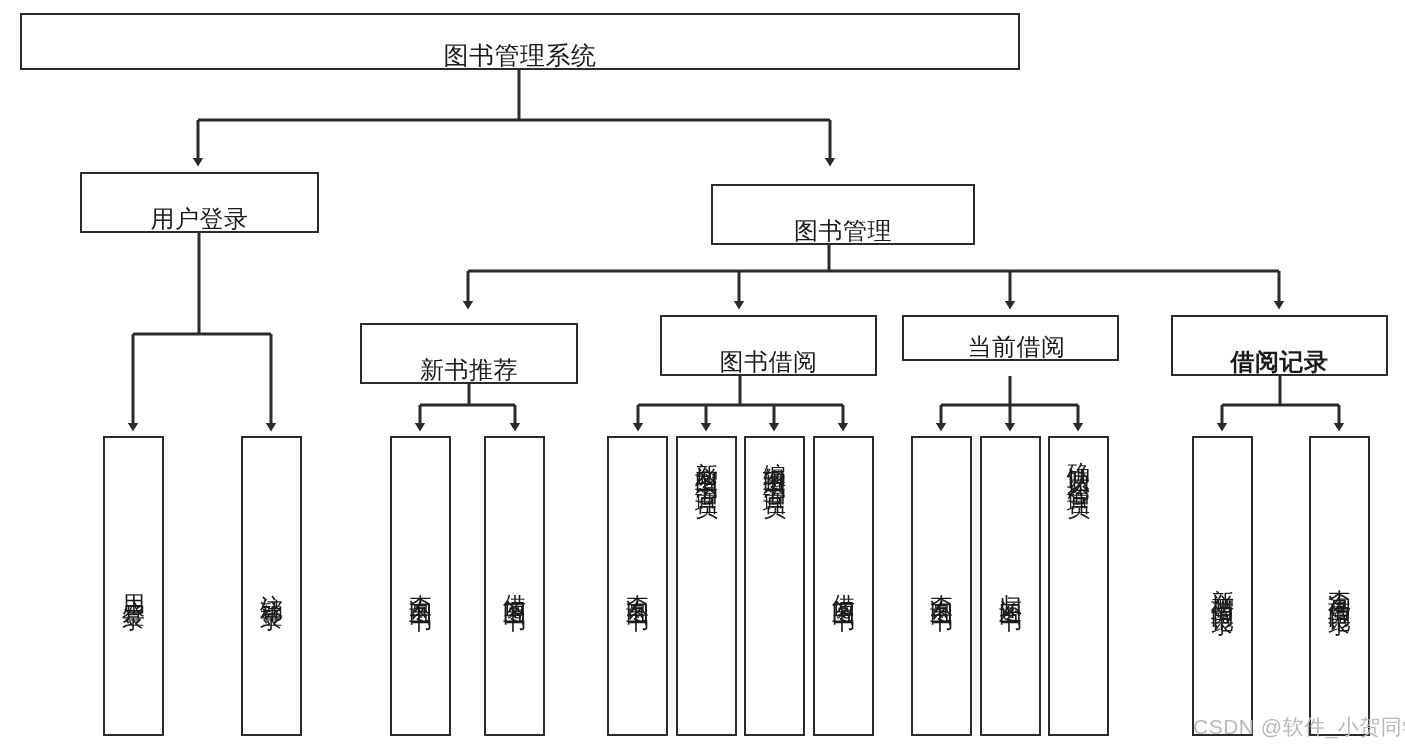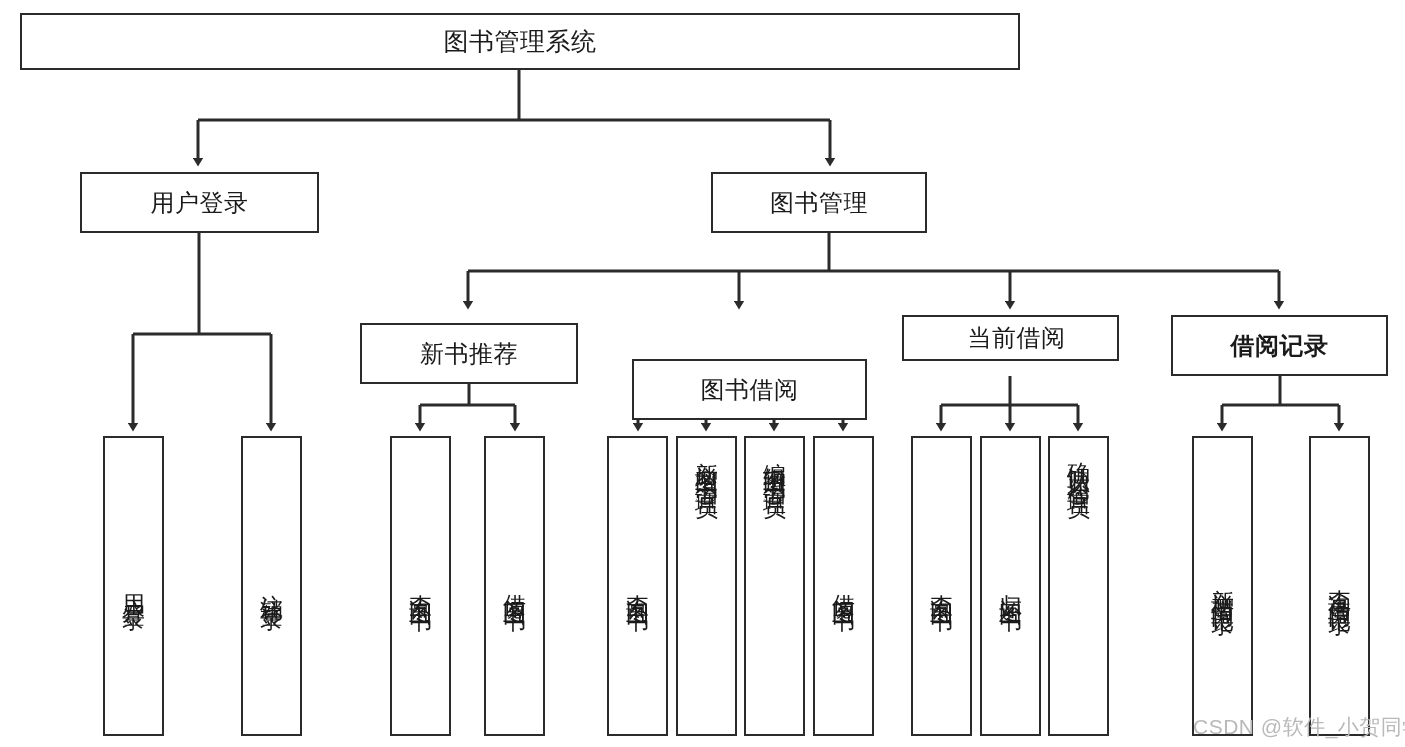--- a/index.html
+++ b/index.html
@@ -31,7 +31,7 @@
     border: 2.5px solid #2b2b2b;
     background: #ffffff;
     display: flex;
-    align-items: center;
+    align-items: flex-end;
     justify-content: center;
     color: #1a1a1a;
   }

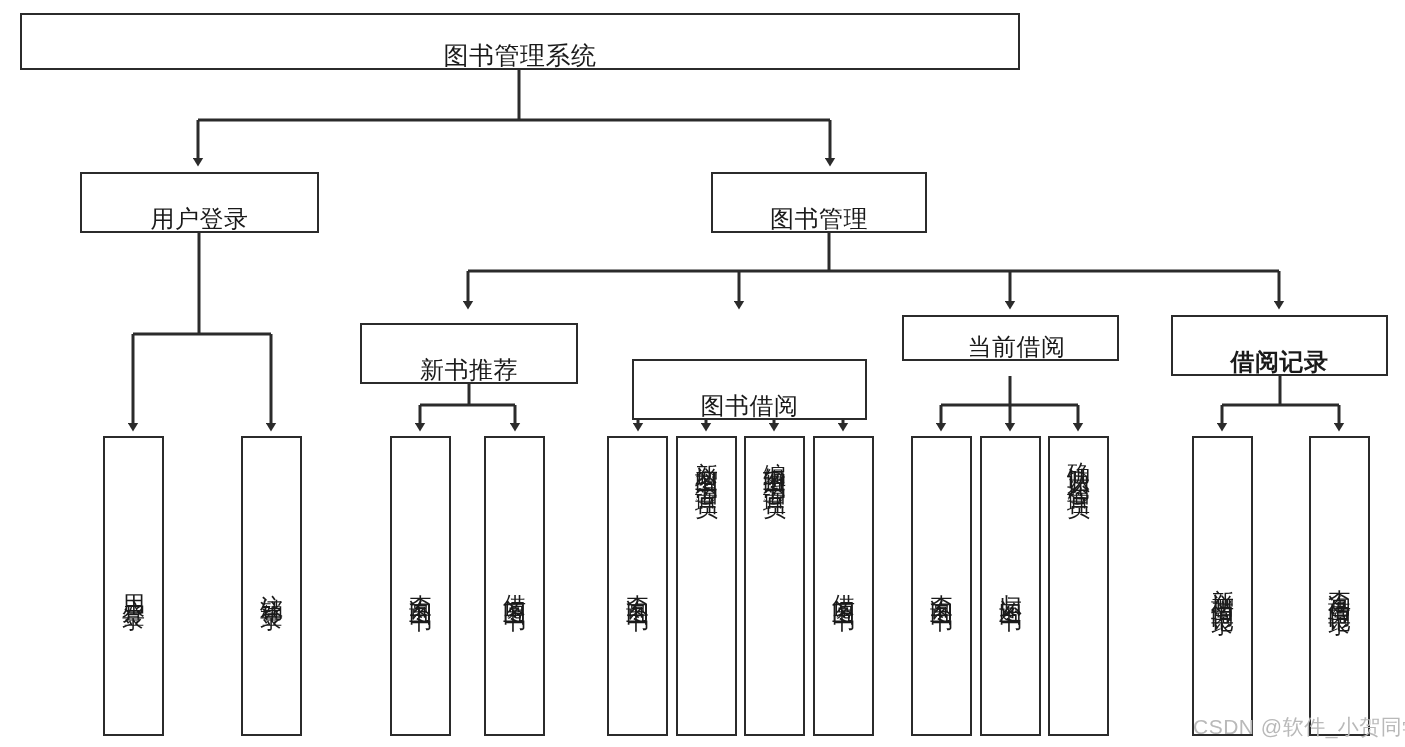--- a/index.html
+++ b/index.html
@@ -139,7 +139,7 @@
     <span class="label">用户登录</span>
   </div>
 
-  <div class="node h" style="left:711px; top:172px; width:216px; height:61px;">
+  <div class="node h" style="left:711px; top:184px; width:264px; height:61px;">
     <span class="label">图书管理</span>
   </div>
 

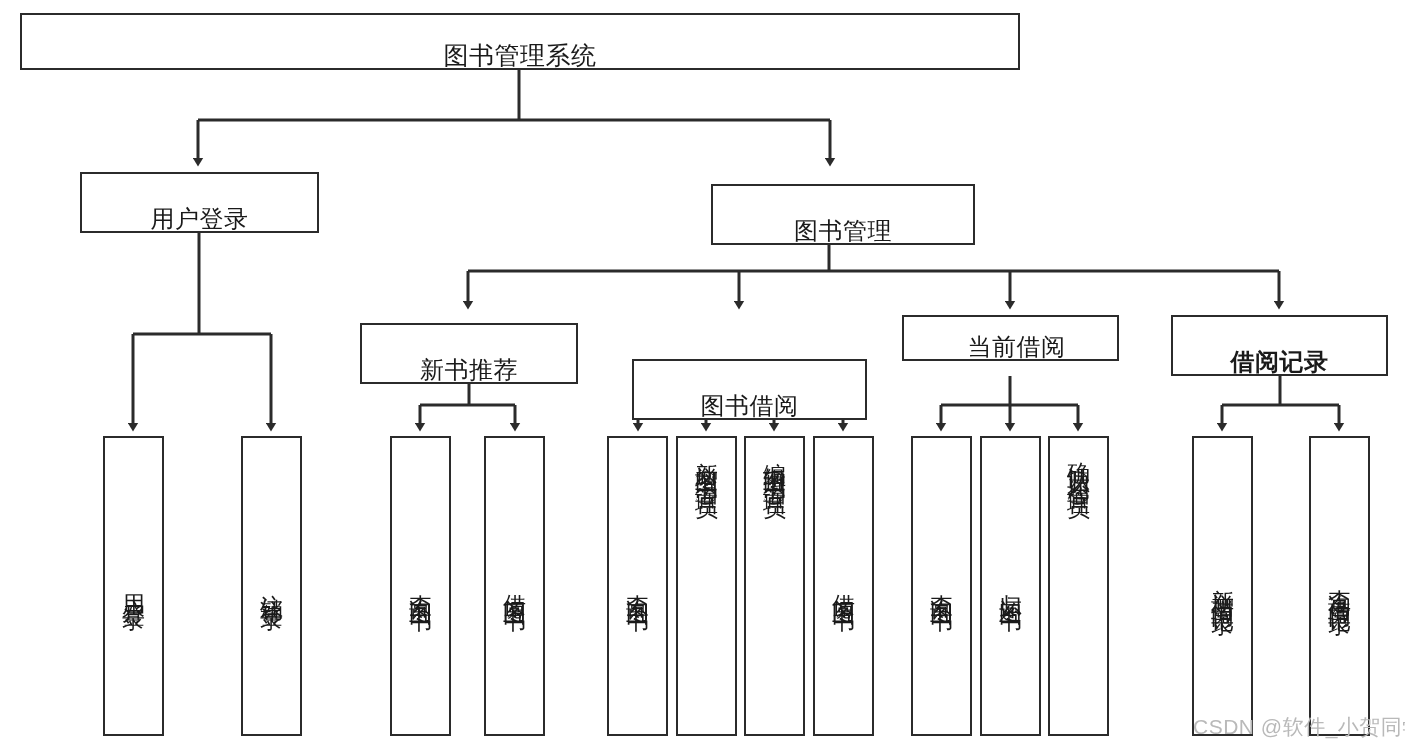--- a/index.html
+++ b/index.html
@@ -147,7 +147,7 @@
     <span class="label">新书推荐</span>
   </div>
 
-  <div class="node h" style="left:632px; top:315px; width:235px; height:61px;margin-top:44px;">
+  <div class="node h" style="left:660px; top:315px; width:217px; height:61px;">
     <span class="label">图书借阅</span>
   </div>
 

